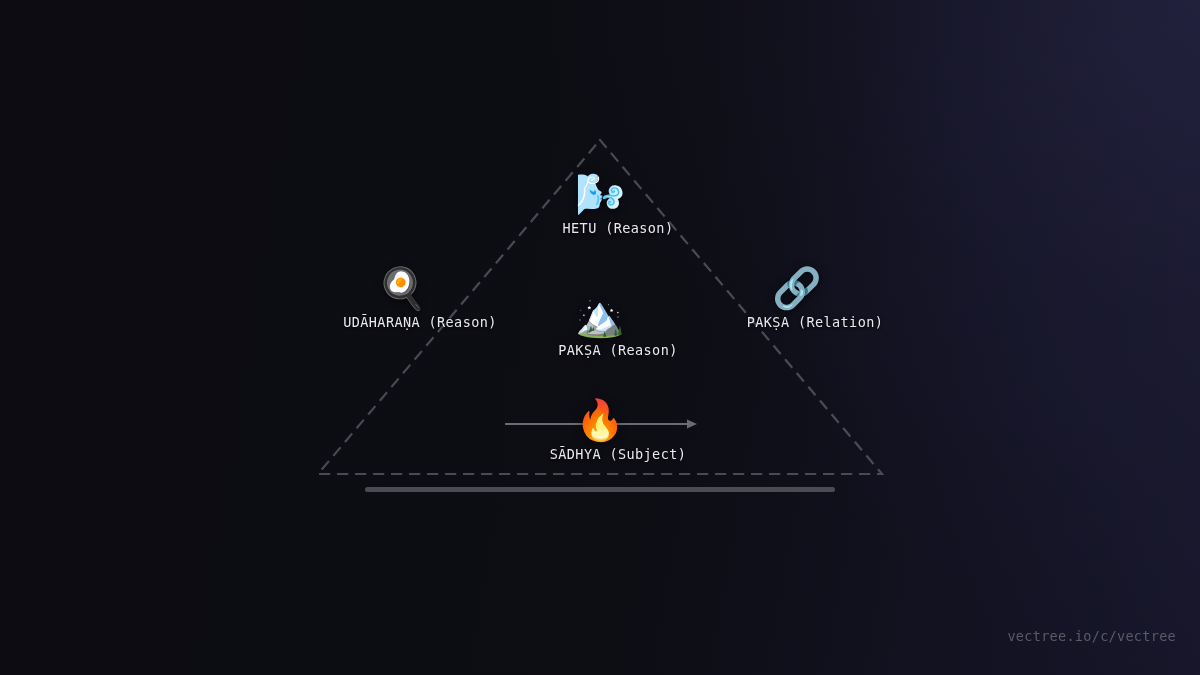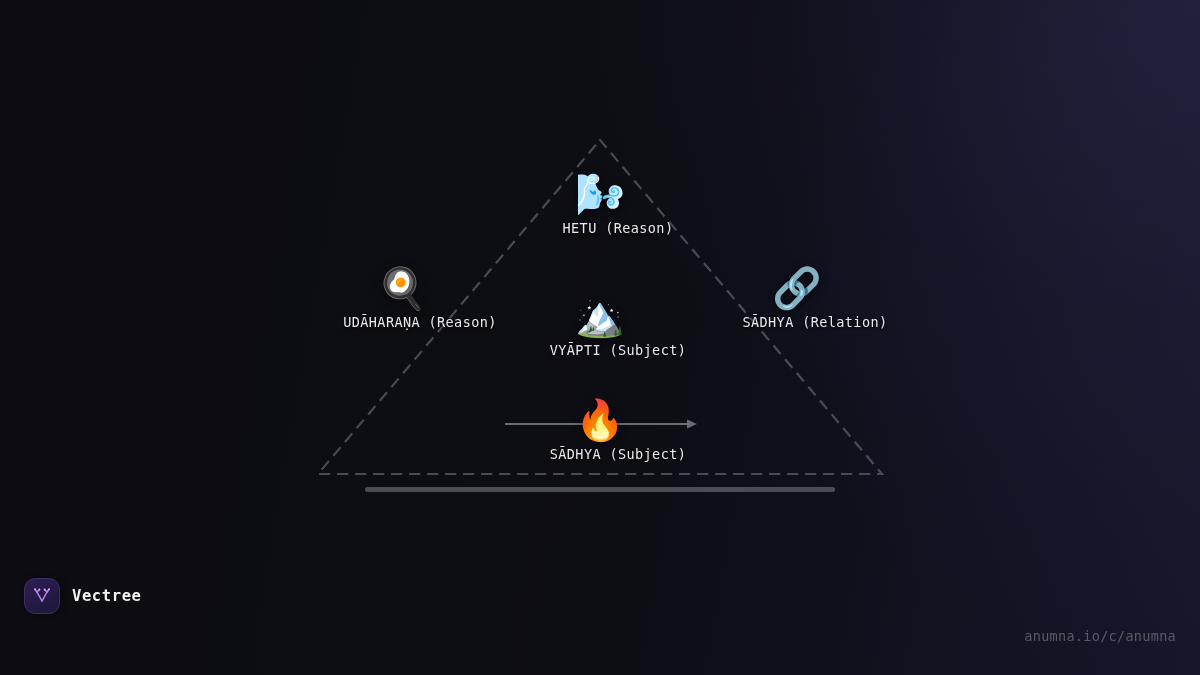--- a/index.html
+++ b/index.html
@@ -149,7 +149,7 @@
 
     <div class="node" style="left:797px; top:297px;">
       <span class="glyph">🔗</span>
-      <span class="lbl">SĀDHYA (Relation)</span>
+      <span class="lbl">PAKṢA (Relation)</span>
     </div>
 
     <div class="node" style="left:600px; top:429px;">

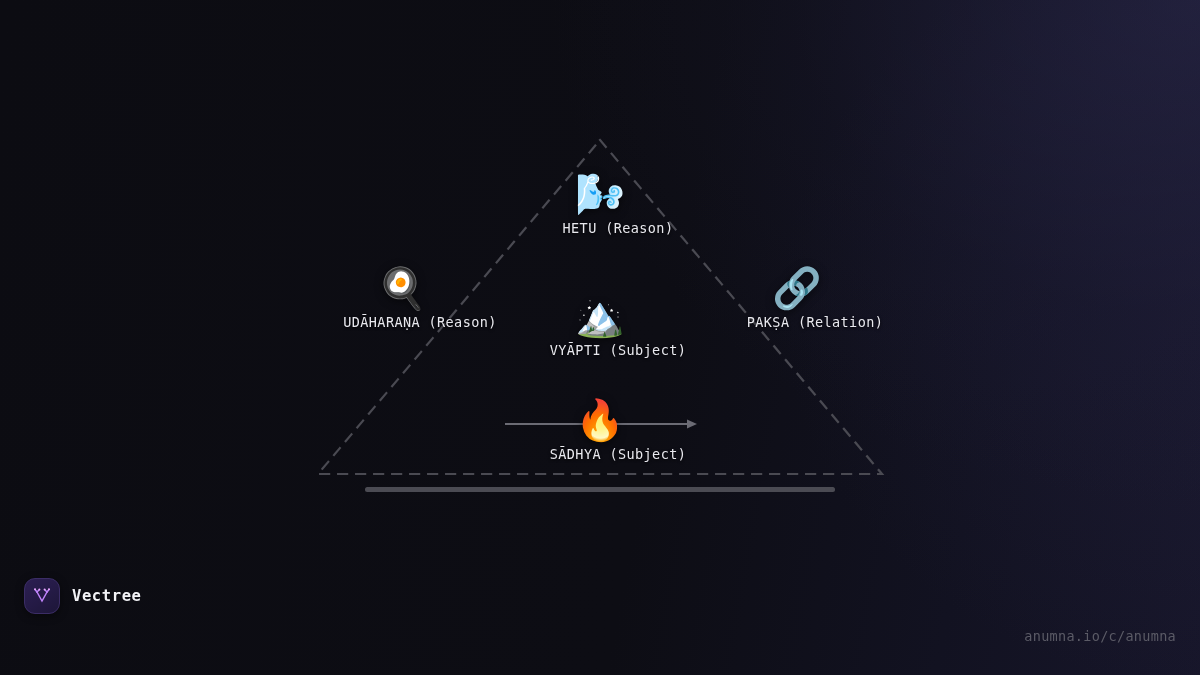--- a/index.html
+++ b/index.html
@@ -144,7 +144,7 @@
 
     <div class="node" style="left:600px; top:325px;">
       <span class="glyph">🏔️</span>
-      <span class="lbl">VYĀPTI (Subject)</span>
+      <span class="lbl">PAKṢA (Reason)</span>
     </div>
 
     <div class="node" style="left:797px; top:297px;">

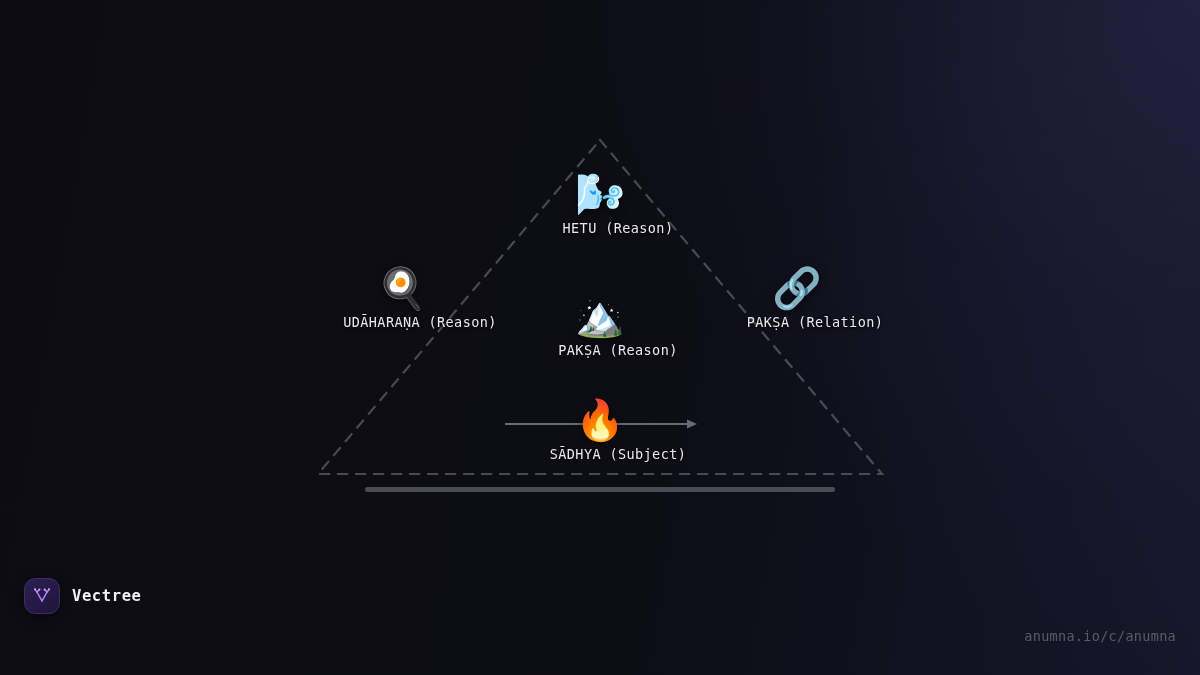--- a/index.html
+++ b/index.html
@@ -165,26 +165,6 @@
 
   <div id="footer">
 
-    <div id="brand-row">
-      <div id="brand-mark">
-        <svg width="22" height="22" viewBox="0 0 22 22">
-          <g stroke="#c084fc" stroke-width="1.5" stroke-linecap="round" fill="none">
-            <path d="M6 7 L11 16 L16 7"></path>
-            <path d="M6 7 L4 4.5"></path>
-            <path d="M6 7 L8.2 4.8"></path>
-            <path d="M16 7 L18 4.5"></path>
-            <path d="M16 7 L13.8 4.8"></path>
-          </g>
-          <g fill="#e9a8ff">
-            <circle cx="4" cy="4.3" r="1"></circle>
-            <circle cx="8.4" cy="4.6" r="1"></circle>
-            <circle cx="18" cy="4.3" r="1"></circle>
-            <circle cx="13.6" cy="4.6" r="1"></circle>
-          </g>
-        </svg>
-      </div>
-      <span id="brand-name">Vectree</span>
-    </div>
 
 
     <div id="footer-url">anumna.io/c/anumna</div>

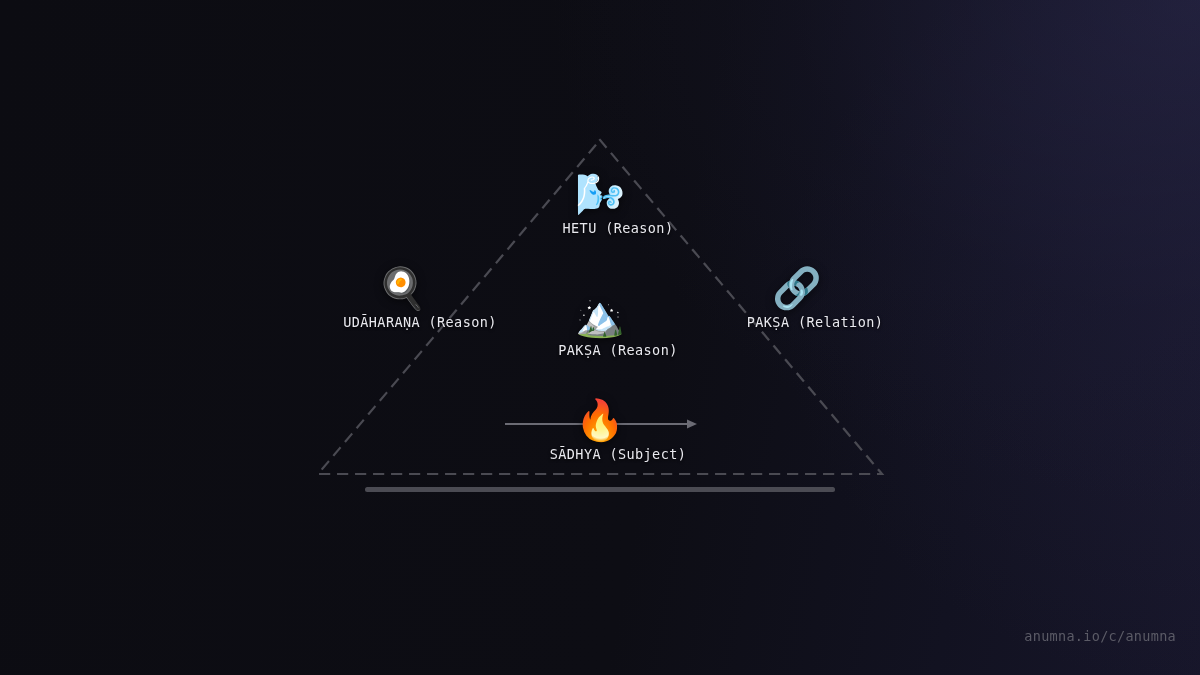--- a/index.html
+++ b/index.html
@@ -167,7 +167,7 @@
 
 
 
-    <div id="footer-url">anumna.io/c/anumna</div>
+    <div id="footer-url">vectree.io/c/vectree</div>
 
   </div>
 

